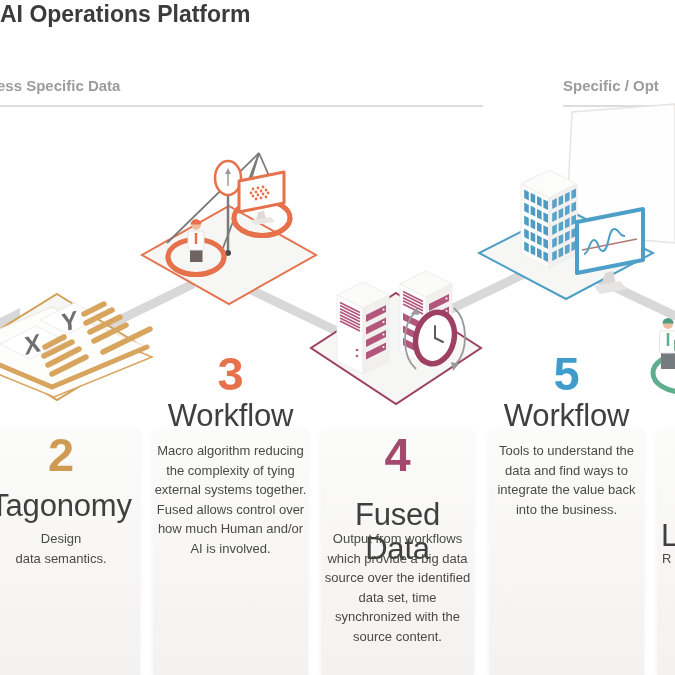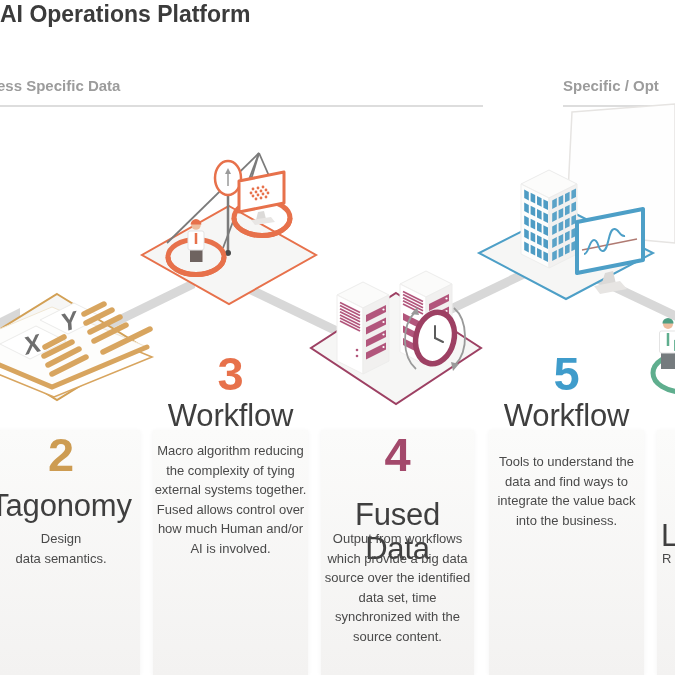--- a/index.html
+++ b/index.html
@@ -60,7 +60,7 @@
   #col3 .desc{position:absolute;top:529px;}
   #col4 .num{position:absolute;top:350px;width:100%;}
   #col4 .step-title{position:absolute;top:399px;width:100%;}
-  #col4 .desc{position:absolute;top:452px;}
+  #col4 .desc{position:absolute;top:441px;}
   #col5 .step-title{position:absolute;top:519px;padding-left:4px;width:100%;}
   #col5 .desc{position:absolute;top:549px;margin-left:0;padding-left:5px;}
   

